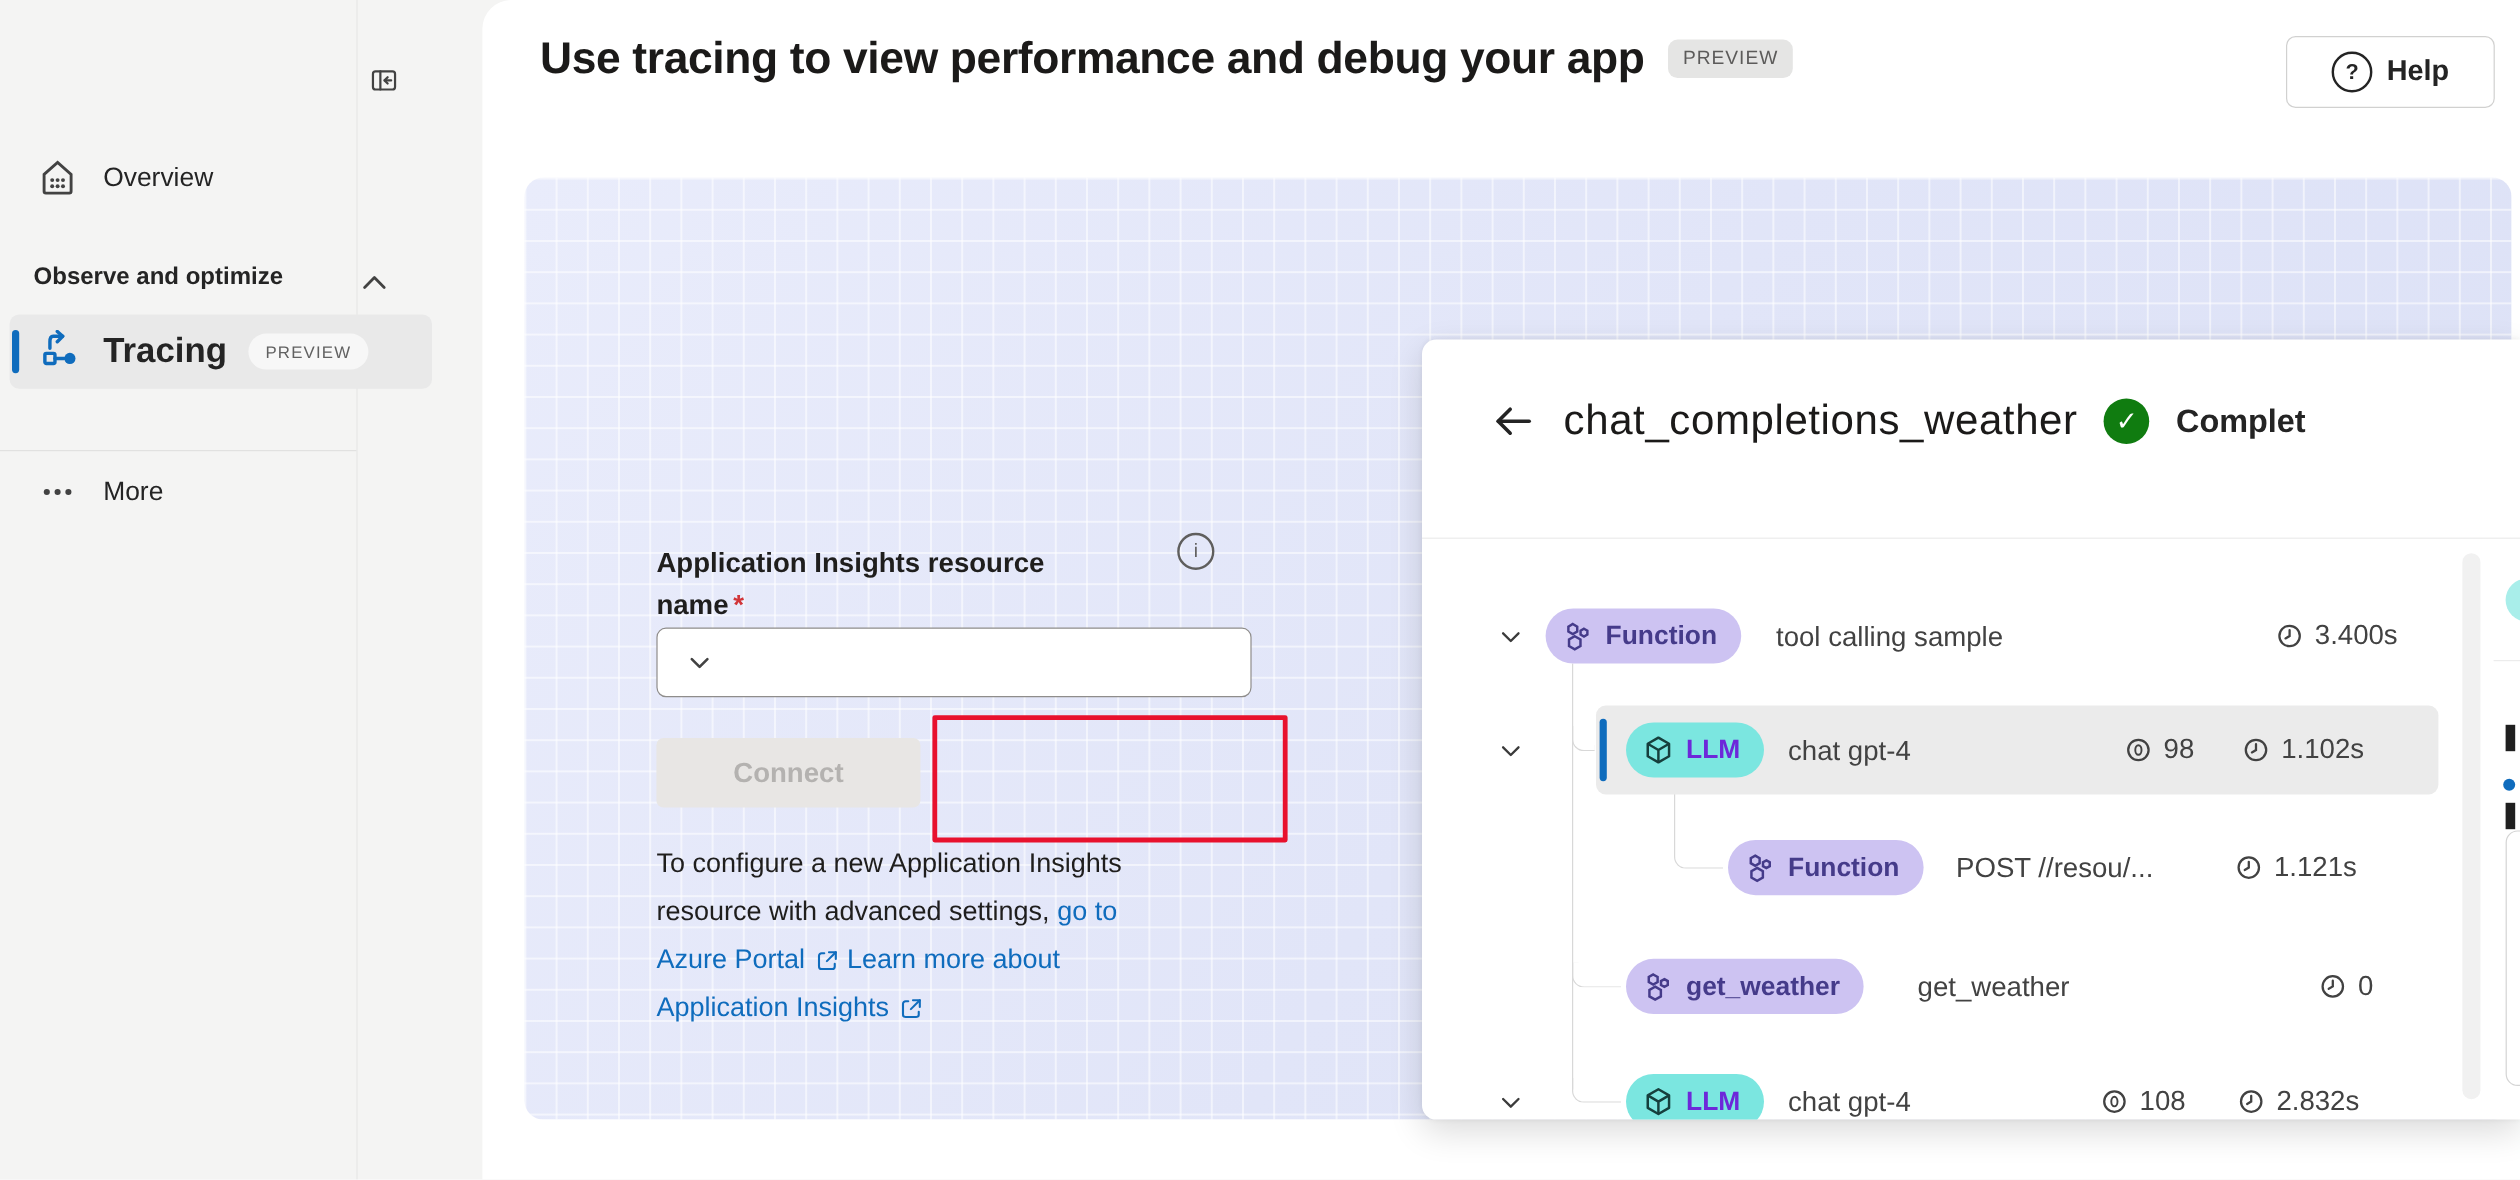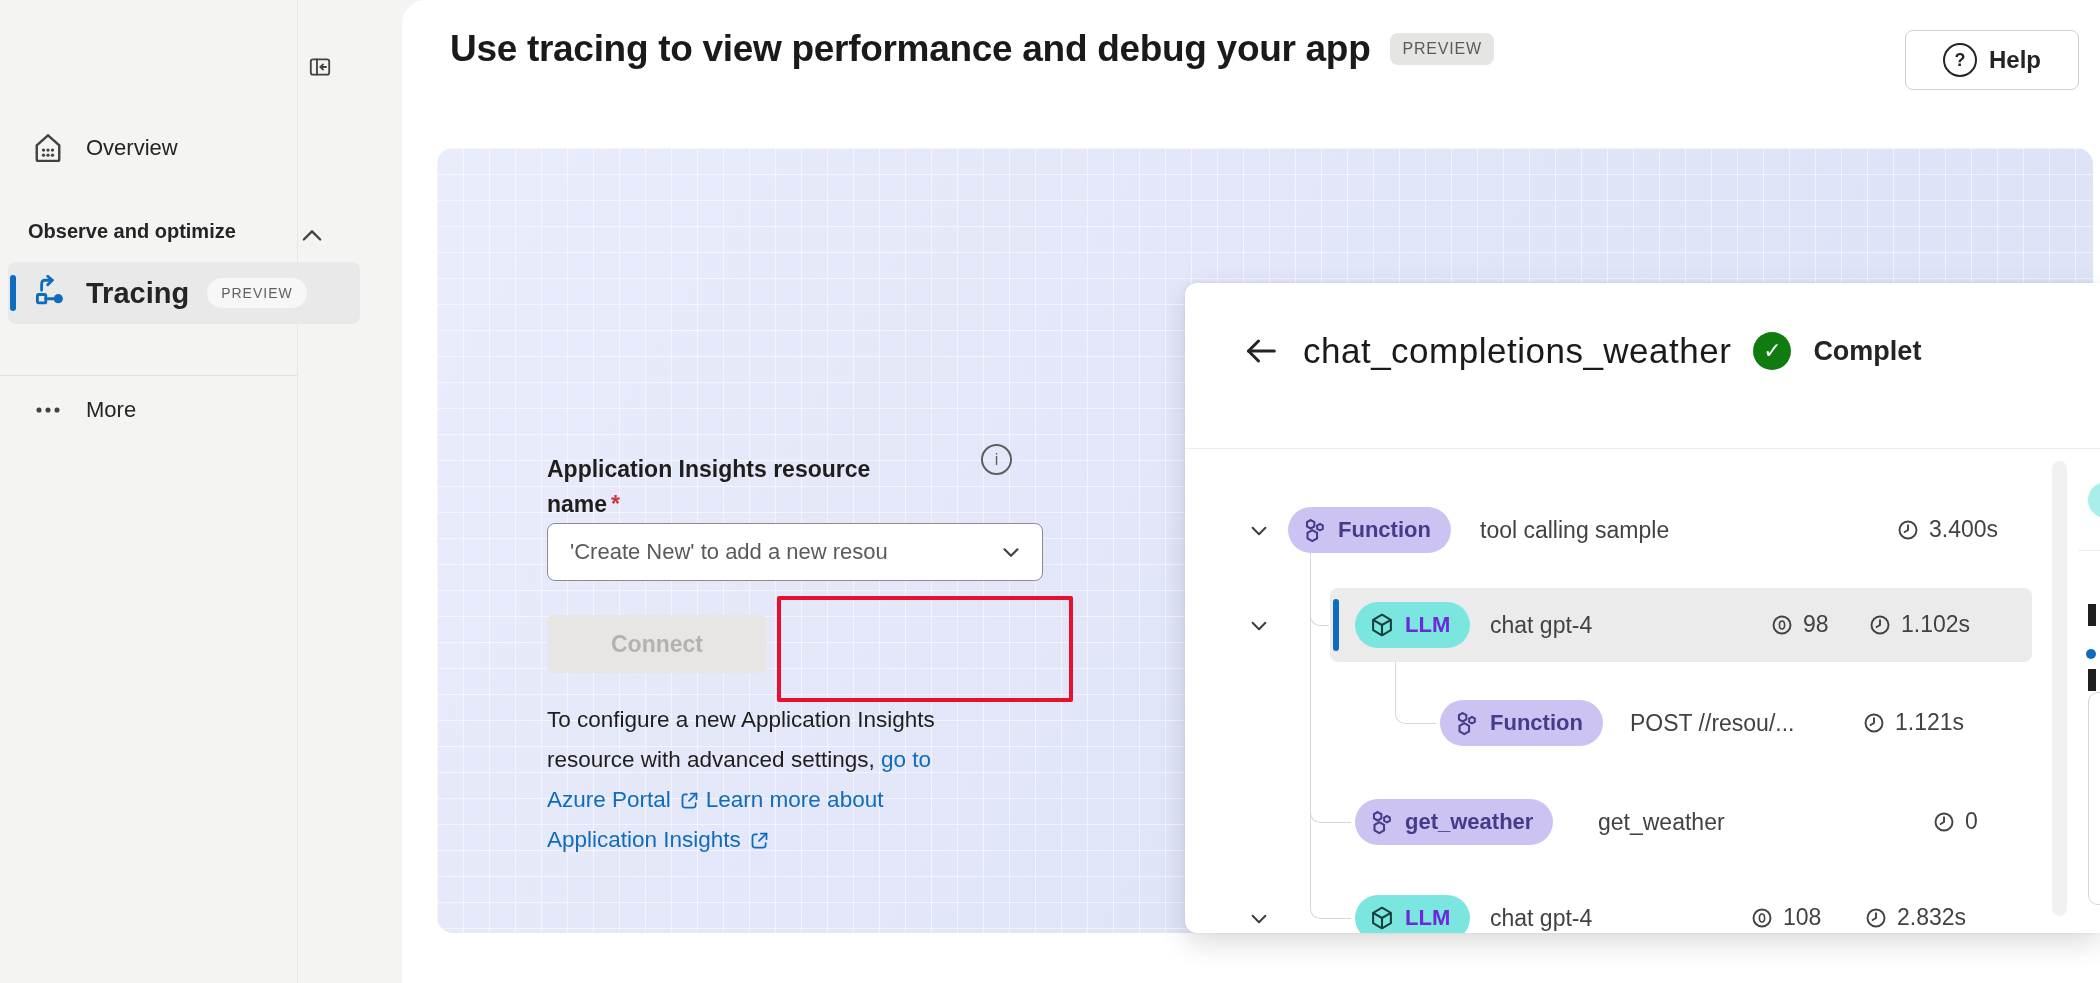--- a/index.html
+++ b/index.html
@@ -188,7 +188,6 @@
       <span class="abs info-icon">i</span>
 
       <div class="abs dropdown">
-        <span class="dropdown-value">'Create New' to add a new resou</span>
         <span>
           <svg width="26" height="26" viewBox="0 0 24 24" fill="none" stroke="#424242" stroke-width="2" stroke-linecap="round" stroke-linejoin="round">
             <polyline points="6,9.5 12,15.5 18,9.5"></polyline>

